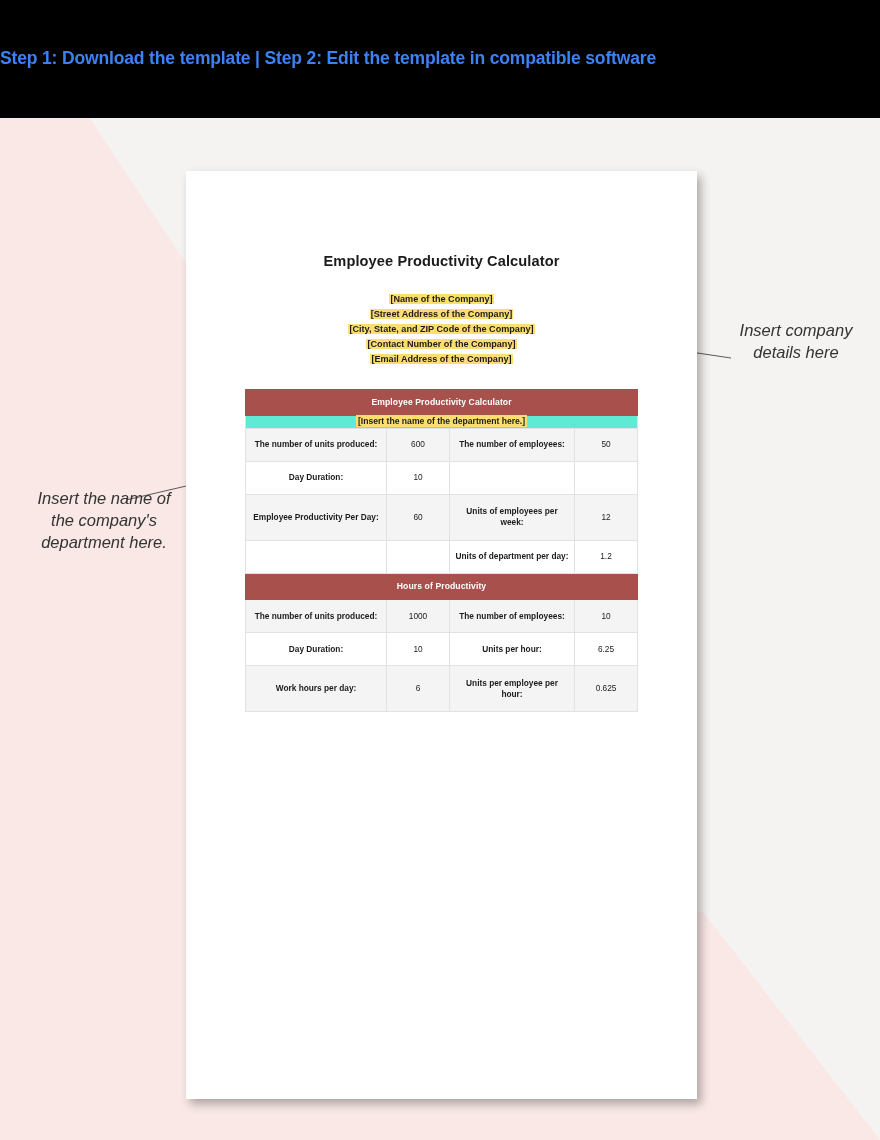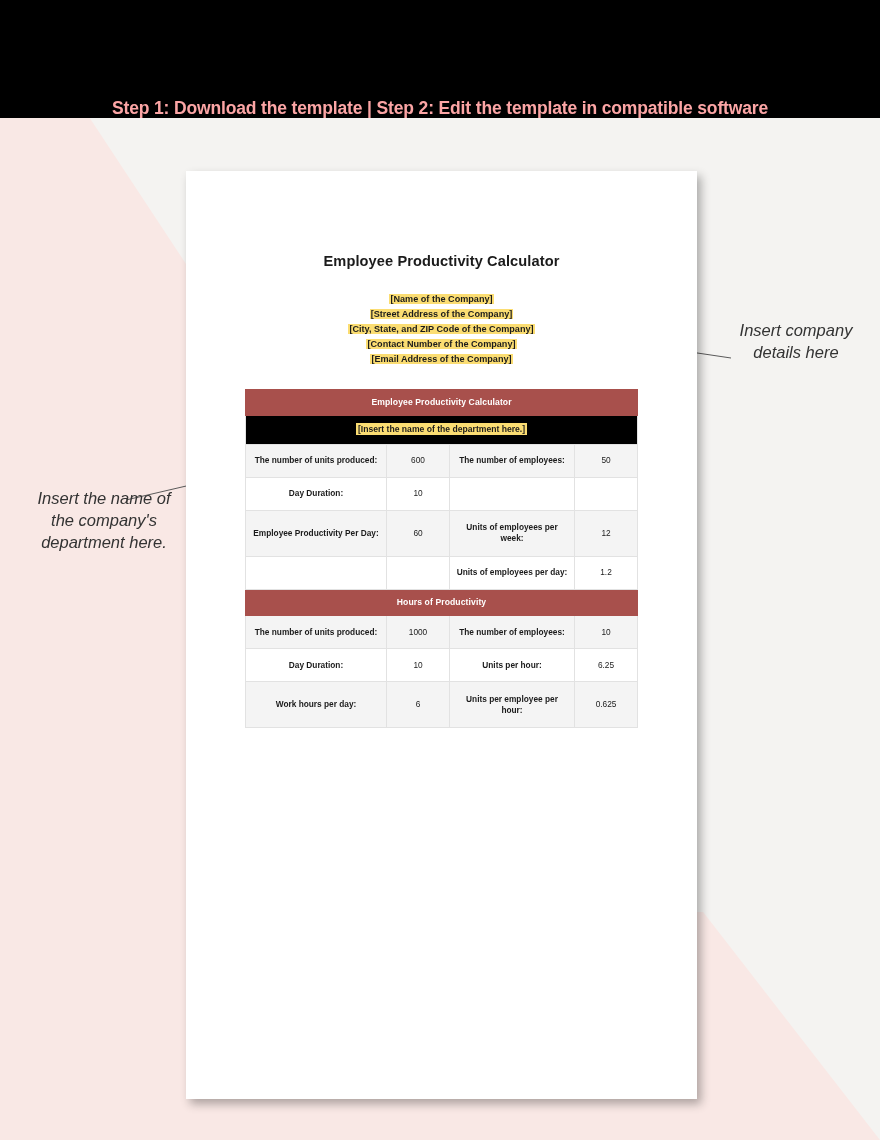--- a/index.html
+++ b/index.html
@@ -23,10 +23,10 @@
     width: 880px;
     height: 118px;
     background: #000000;
-    color: #fca5a5;
+    color: #3b82f6;
     display: flex;
-    flex-direction: row;
-    align-items: flex-end;
+    flex-direction: column;
+    align-items: flex-start;
     justify-content: center;
     gap: 9px;
   }

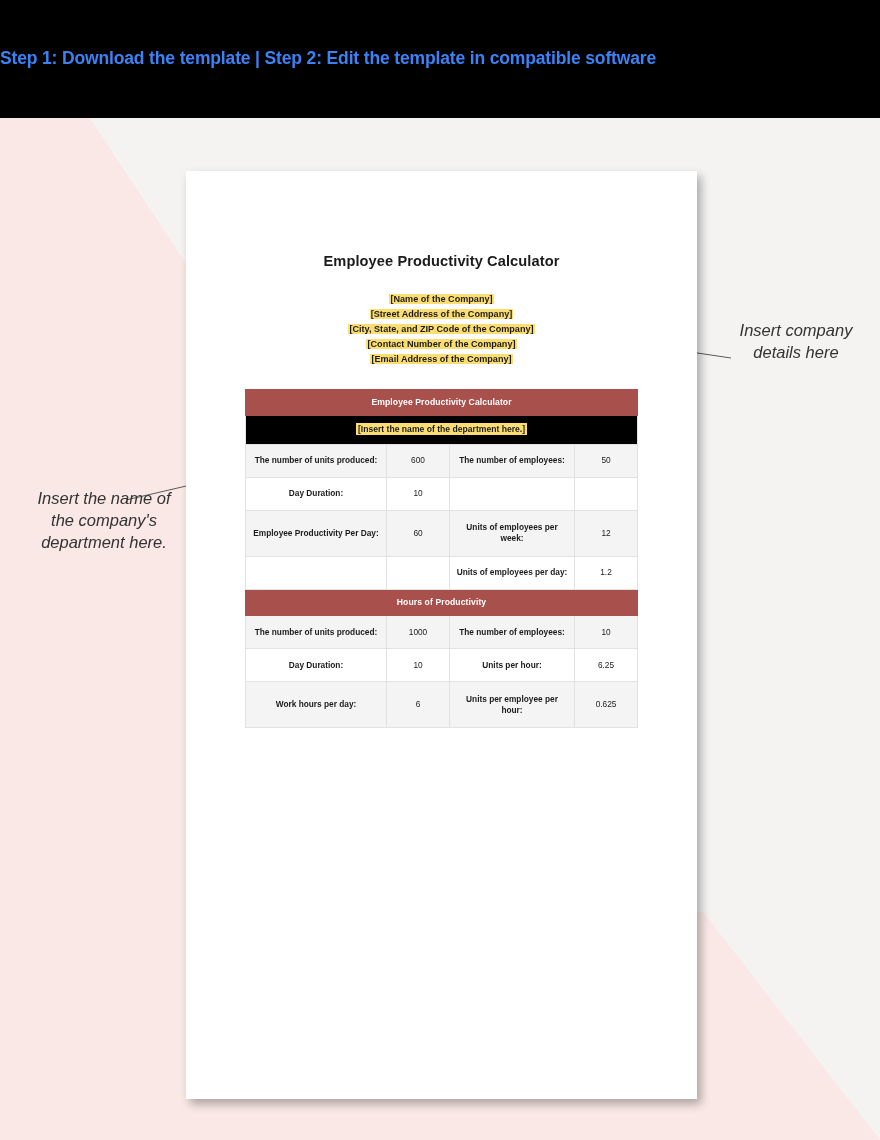--- a/index.html
+++ b/index.html
@@ -146,8 +146,8 @@
   }
 
   .dept-row td {
-    background: #000000;
-    padding: 8px 5px;
+    background: #5eead4;
+    padding: 0 5px;
     border-left: 1px solid #E2E2E2;
     border-right: 1px solid #E2E2E2;
   }

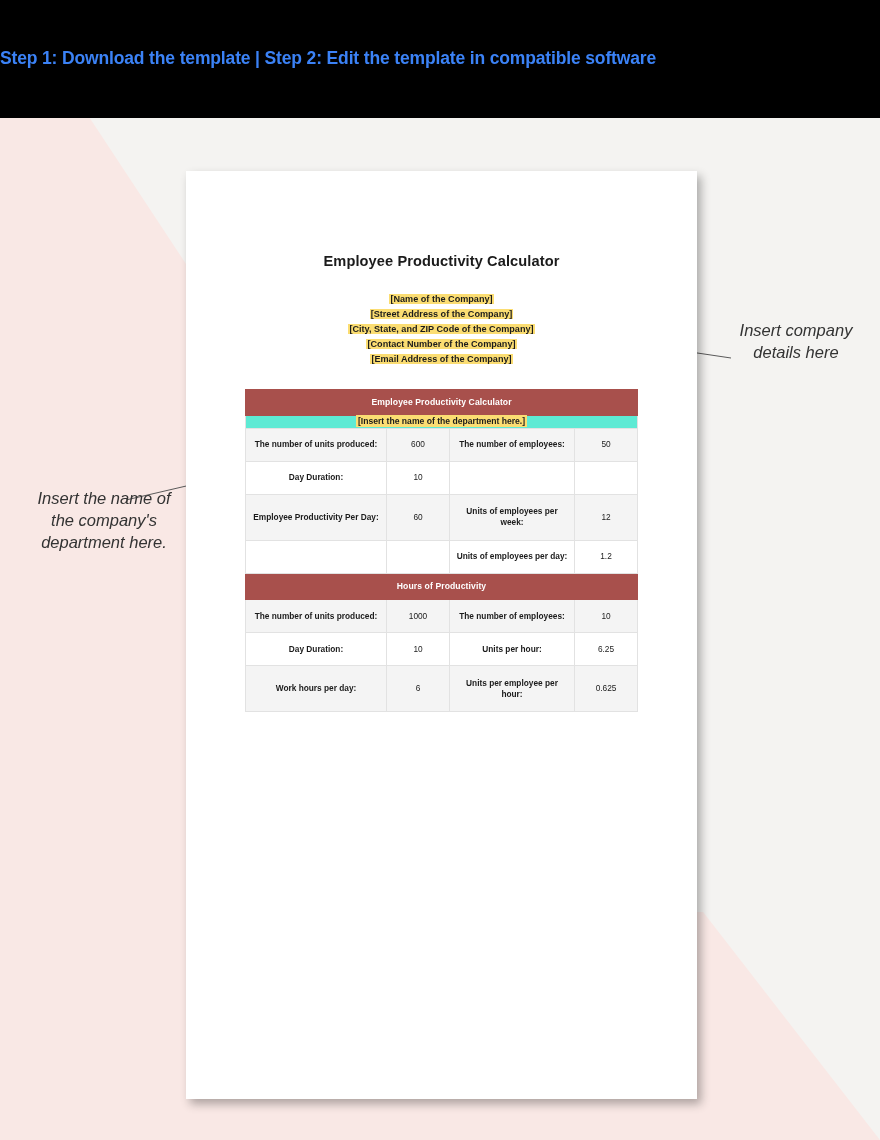--- a/index.html
+++ b/index.html
@@ -255,7 +255,7 @@
       <tr class="plain mid">
         <td class="lbl"></td>
         <td></td>
-        <td class="lbl">Units of employees per day:</td>
+        <td class="lbl">Units of department per day:</td>
         <td>1.2</td>
       </tr>
 

